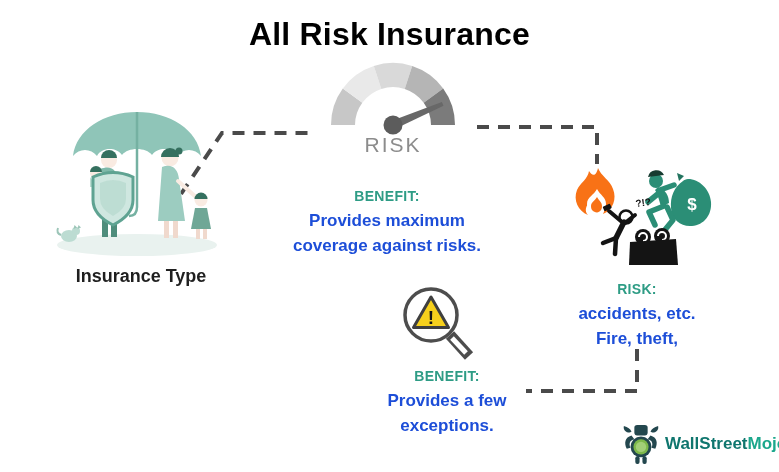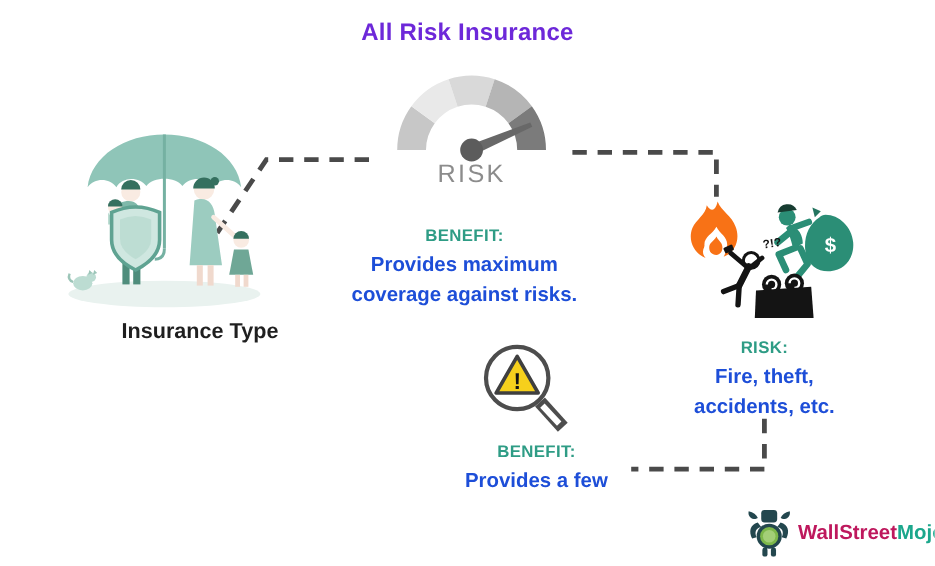--- a/index.html
+++ b/index.html
@@ -10,7 +10,7 @@
   .abs { position:absolute; }
   .title {
     top:16px; left:0; right:0; text-align:center;
-    font-size:20px; font-weight:bold; color:#6d28d9; letter-spacing:.2px;
+    font-size:32px; font-weight:bold; color:#000000; letter-spacing:.2px;
   }
   .connectors { left:0; top:0; pointer-events:none; }
   .block { text-align:center;margin-top:12px; }

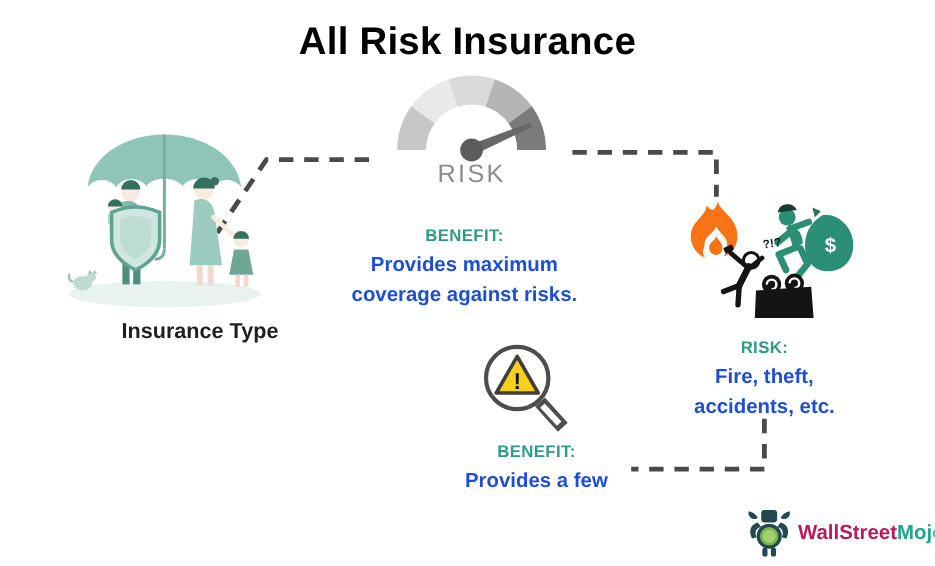--- a/index.html
+++ b/index.html
@@ -16,7 +16,7 @@
   .block { text-align:center;margin-top:12px; }
   .block .head { font-size:14px; font-weight:bold; color:#2e9c85; letter-spacing:.3px; margin-bottom:4px; }
   .block .line { font-size:17px; font-weight:bold; color:#1d4ed8; line-height:25px; }
-  .caption { font-size:18px; font-weight:bold; color:#1f1f1f; text-align:right; }
+  .caption { font-size:18px; font-weight:bold; color:#1f1f1f; text-align:center; }
   .logo { display:flex; align-items:center; gap:5px; }
   .logo-text { font-size:17px; font-weight:bold; white-space:nowrap; }
   .logo-text .ws { color:#be185d; }

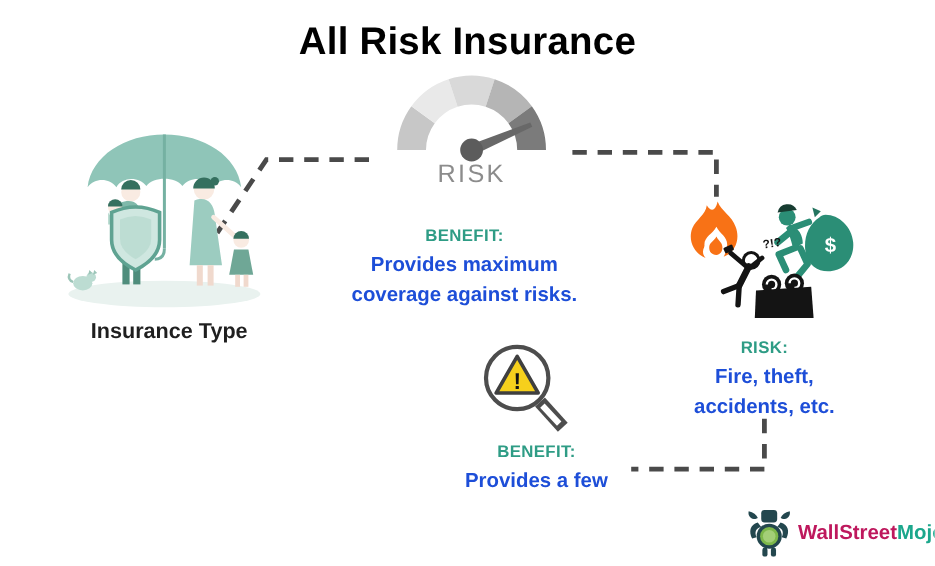--- a/index.html
+++ b/index.html
@@ -147,8 +147,8 @@
 
   <div class="abs block" style="left:557px; top:269px; width:160px;">
     <div class="head">RISK:</div>
+    <div class="line">accidents, etc.</div>
     <div class="line">Fire, theft,</div>
-    <div class="line">accidents, etc.</div>
   </div>
 
   <svg class="abs" style="left:396px; top:284px;" width="84" height="82" viewBox="0 0 84 82">

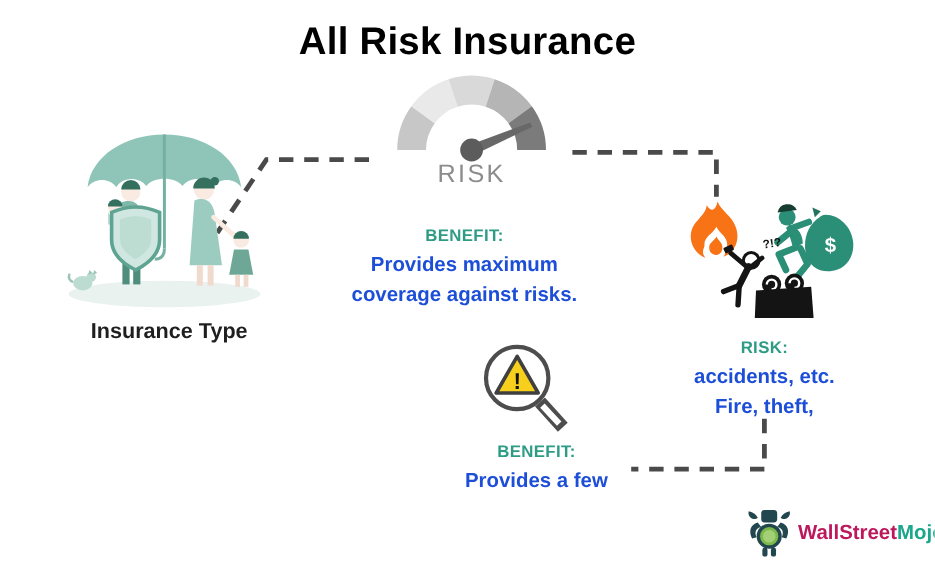--- a/index.html
+++ b/index.html
@@ -162,6 +162,7 @@
   <div class="abs block" style="left:357px; top:356px; width:180px;">
     <div class="head">BENEFIT:</div>
     <div class="line">Provides a few</div>
+    <div class="line">exceptions.</div>
   </div>
 
   <div class="abs logo" style="left:622px; top:424px;">

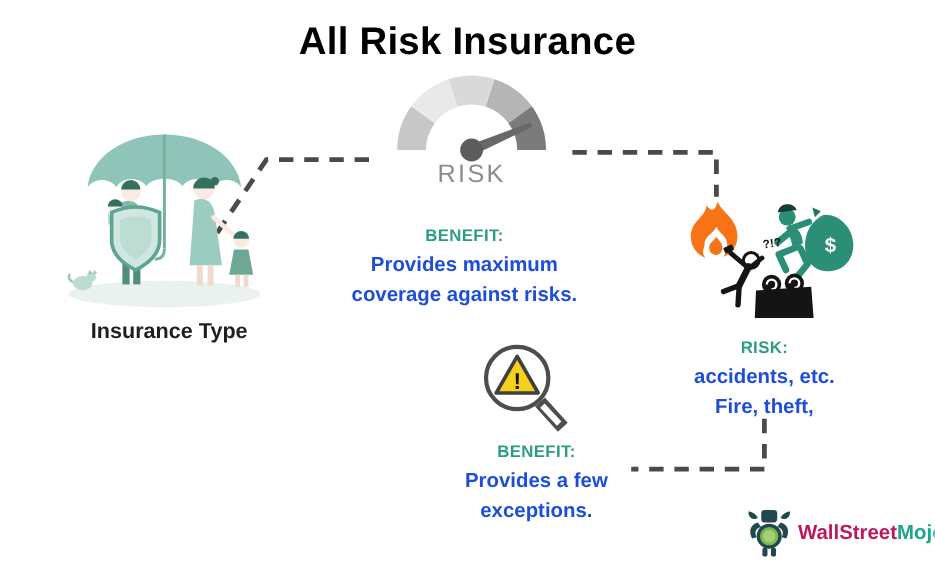--- a/index.html
+++ b/index.html
@@ -19,7 +19,7 @@
   .caption { font-size:18px; font-weight:bold; color:#1f1f1f; text-align:center; }
   .logo { display:flex; align-items:center; gap:5px; }
   .logo-text { font-size:17px; font-weight:bold; white-space:nowrap; }
-  .logo-text .ws { color:#be185d; }
+  .logo-text .ws { color:#0f766e; }
   .logo-text .mojo { color:#1ba78c; }
 </style>
 </head>

